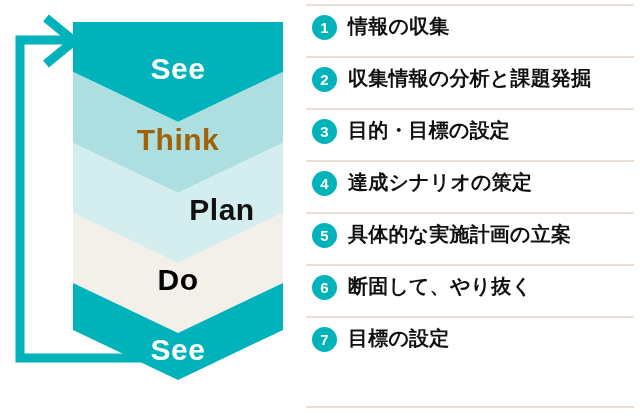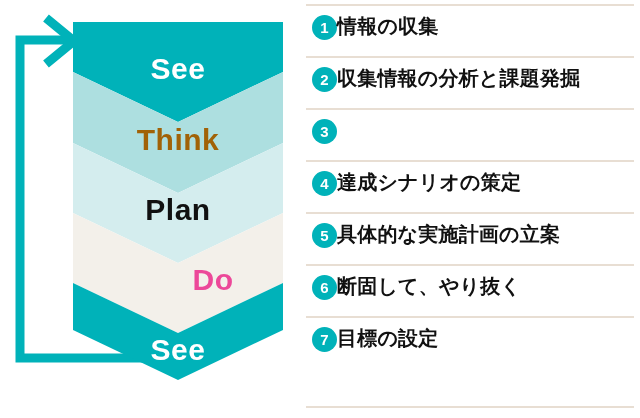--- a/index.html
+++ b/index.html
@@ -66,6 +66,7 @@
   }
   .txt{
     flex:1 1 auto;
+    margin-left:11px;
     margin-top:6px;
     color:#111111;
     font-size:20px;

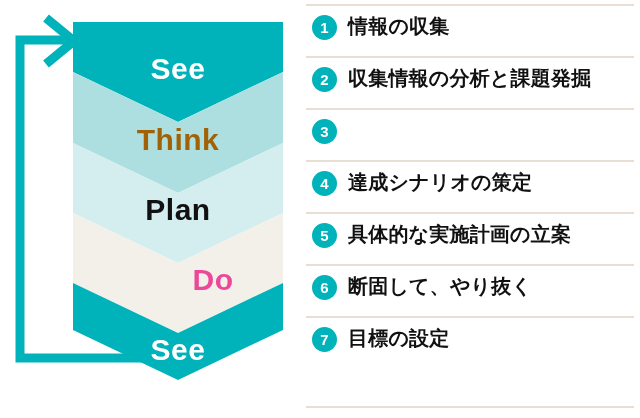--- a/index.html
+++ b/index.html
@@ -126,6 +126,9 @@
 
     <div class="list-row" style="top:108px;height:52px;">
       <div class="num">3</div>
+      <div class="txt">
+        <span>目的・目標の設定</span>
+      </div>
     </div>
 
     <div class="list-row" style="top:160px;height:52px;">

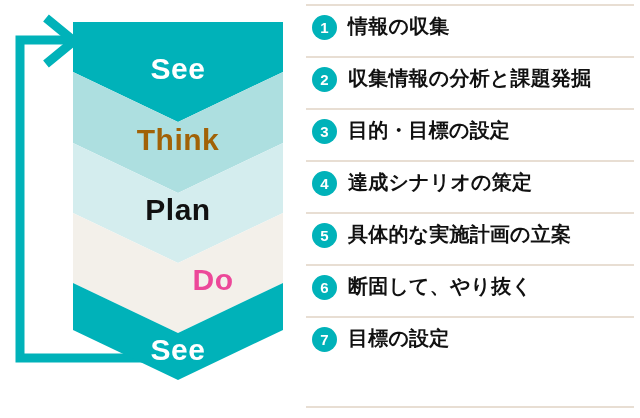--- a/index.html
+++ b/index.html
@@ -29,7 +29,7 @@
   }
   .lbl-see1{top:54px;color:#ffffff;}
   .lbl-think{top:125px;color:#a16207;}
-  .lbl-plan{top:195px;color:#111111;}
+  .lbl-plan{top:195px;color:#111111;padding-left:44px;}
   .lbl-do{top:265px;color:#ec4899;padding-left:35px;}
   .lbl-see2{top:335px;color:#ffffff;}
 

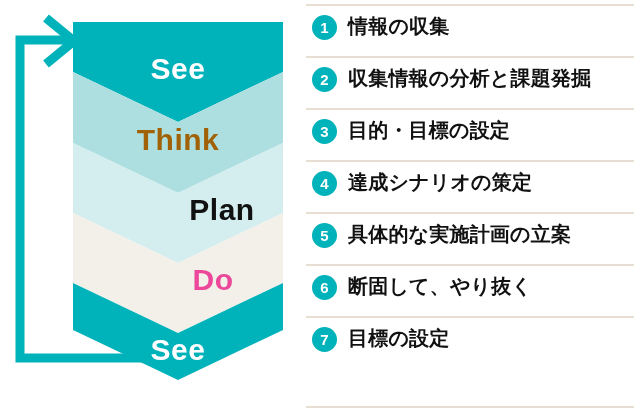--- a/index.html
+++ b/index.html
@@ -30,7 +30,7 @@
   .lbl-see1{top:54px;color:#ffffff;}
   .lbl-think{top:125px;color:#a16207;}
   .lbl-plan{top:195px;color:#111111;padding-left:44px;}
-  .lbl-do{top:265px;color:#ec4899;padding-left:35px;}
+  .lbl-do{top:265px;color:#000000;}
   .lbl-see2{top:335px;color:#ffffff;}
 
   

